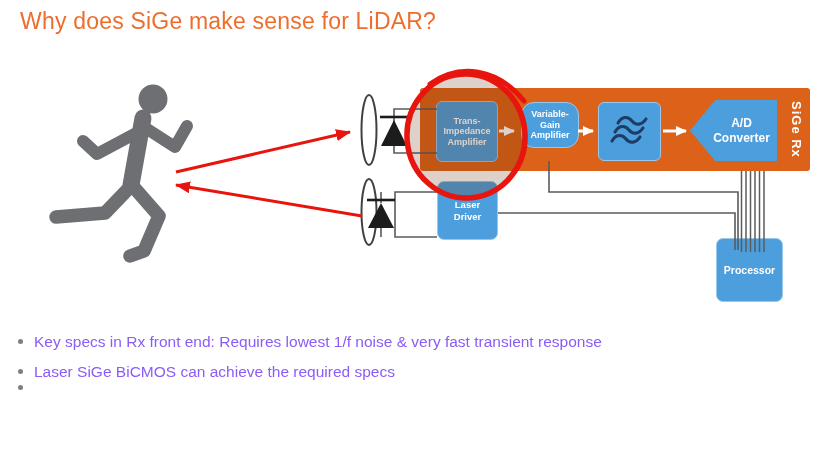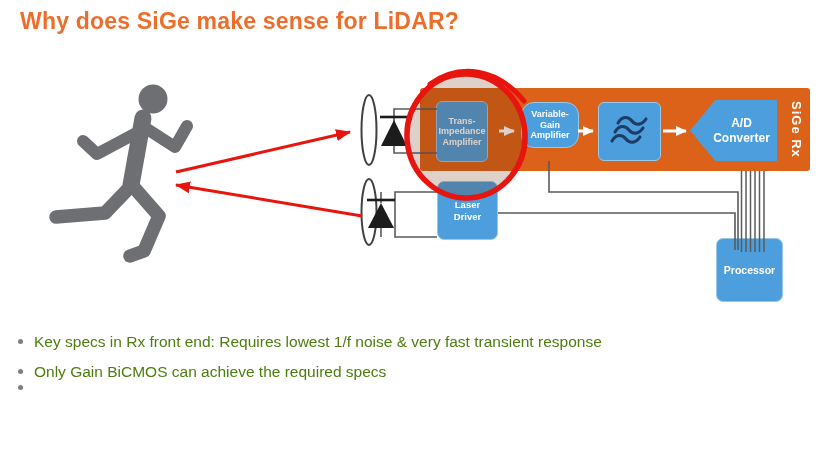--- a/index.html
+++ b/index.html
@@ -8,7 +8,7 @@
     font-family:"Liberation Sans", sans-serif;overflow:hidden;
   }
   .title{
-    position:absolute;left:20px;top:8px;font-size:23px;font-weight:700;
+    position:absolute;left:20px;top:8px;font-size:23px;font-weight:400;
     color:#ED6E2C;letter-spacing:0.2px;
   }
   .diagram{position:absolute;left:0;top:0;width:823px;height:471px;}

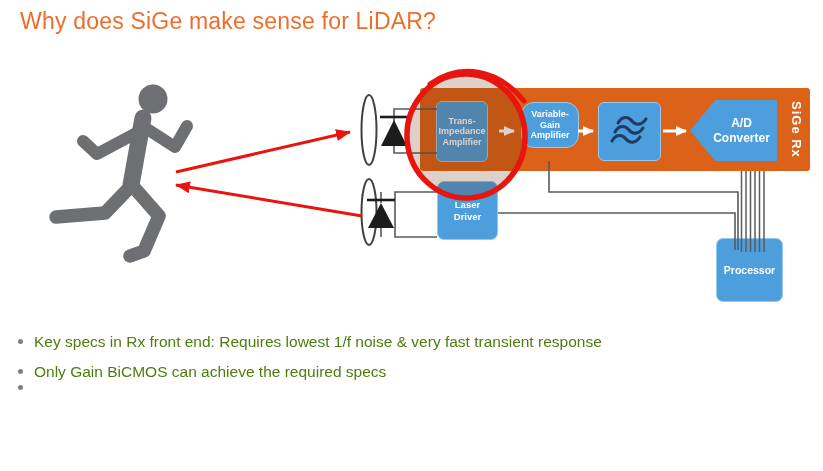--- a/index.html
+++ b/index.html
@@ -22,7 +22,7 @@
     display:flex;align-items:center;justify-content:center;text-align:center;
     white-space:pre-line;box-sizing:border-box;
   }
-  .blk-tia{left:436px;top:101px;width:52px;height:61px;}
+  .blk-tia{left:436px;top:101px;width:62px;height:61px;}
   .blk-vga{left:521px;top:102px;width:58px;height:46px;border-radius:13px;}
   .blk-filter{left:598px;top:102px;width:63px;height:59px;}
   .blk-adc{

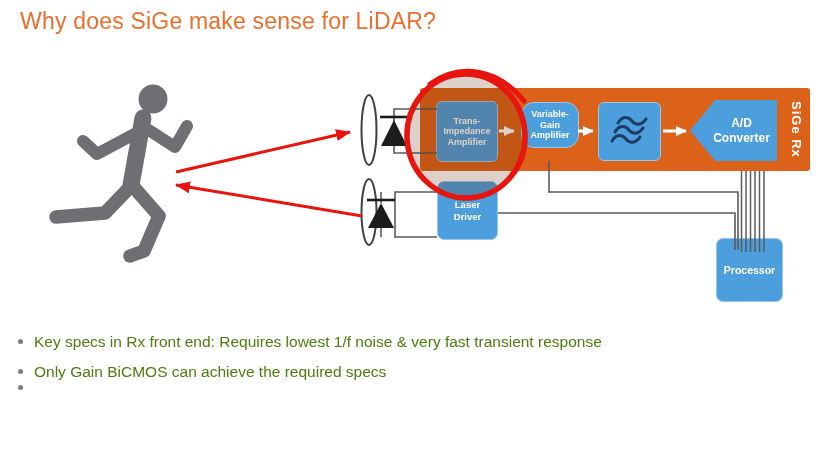--- a/index.html
+++ b/index.html
@@ -40,7 +40,7 @@
   .overlay{position:absolute;left:0;top:0;z-index:3;pointer-events:none;}
   .bullets{
     position:absolute;left:18px;top:327px;margin:0;padding:0;list-style:none;
-    color:#4d7c0f;font-size:15.5px;
+    color:#8b5cf6;font-size:15.5px;
   }
   .bullets li{line-height:30.4px;display:flex;align-items:baseline;}
   .dot{

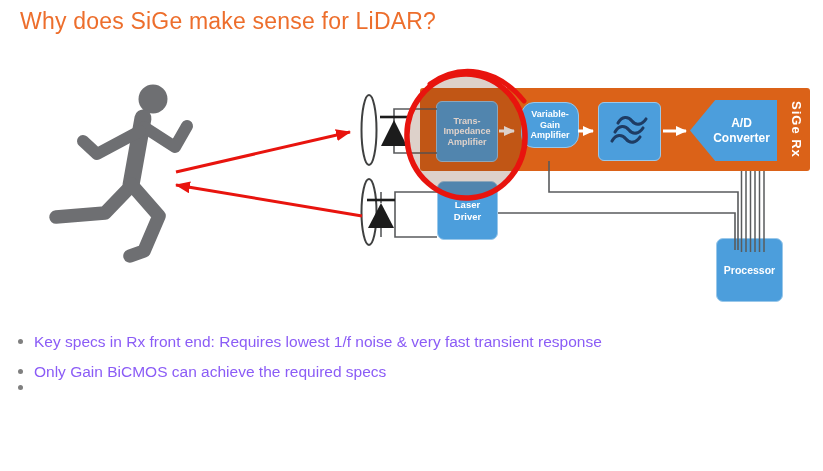--- a/index.html
+++ b/index.html
@@ -155,7 +155,7 @@
     </li>
   <li>
       <span class="dot"></span>
-      <span>Only Gain BiCMOS can achieve the required specs</span>
+      <span>Laser SiGe BiCMOS can achieve the required specs</span>
     </li>
   <li>
       <span class="dot"></span>

